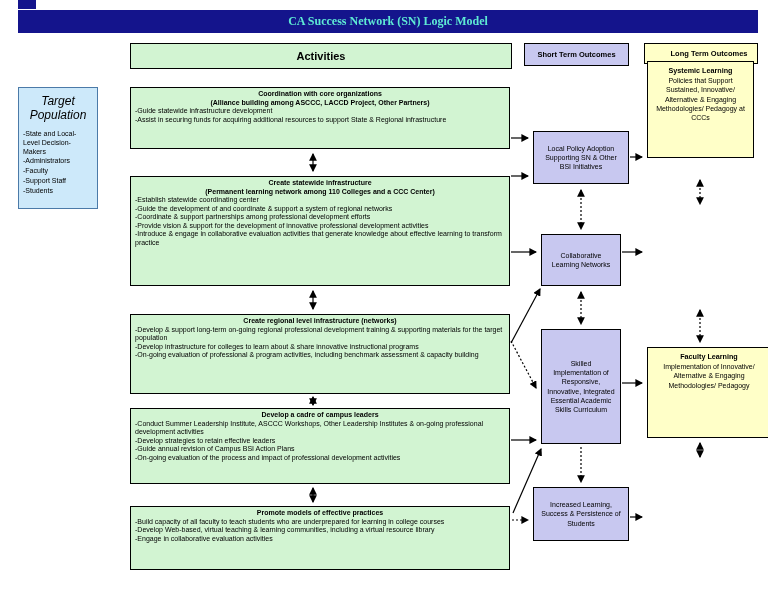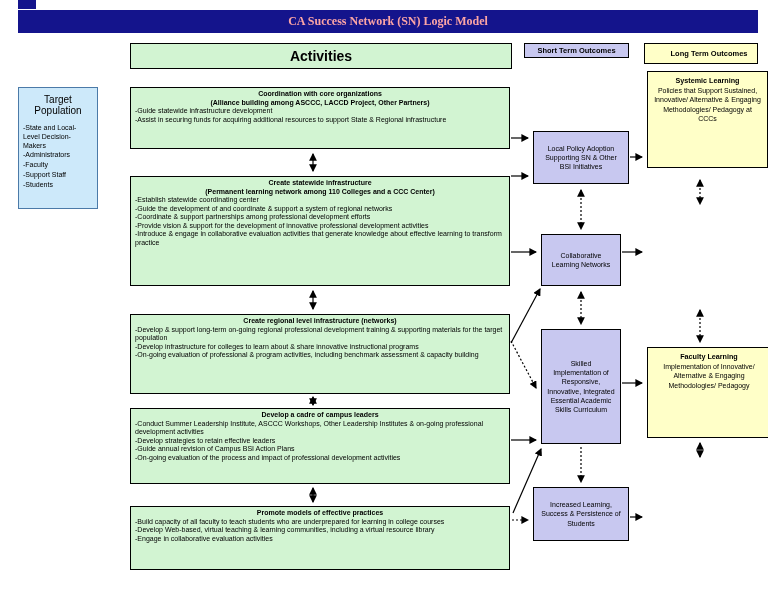--- a/index.html
+++ b/index.html
@@ -6,7 +6,7 @@
   #canvas{position:relative;width:768px;height:594px;background:#ffffff;overflow:hidden;
           font-family:"Liberation Sans", sans-serif;color:#000;}
   .abs{position:absolute;box-sizing:border-box;}
-  .titlebar{background:#14148c;color:#fca5a5;font-family:"Liberation Serif", serif;
+  .titlebar{background:#14148c;color:#5eead4;font-family:"Liberation Serif", serif;
             font-weight:bold;font-size:12px;display:flex;align-items:center;justify-content:center;}
   .titletab{background:#14148c;}
   .hdr{border:1px solid #000;display:flex;align-items:center;justify-content:center;

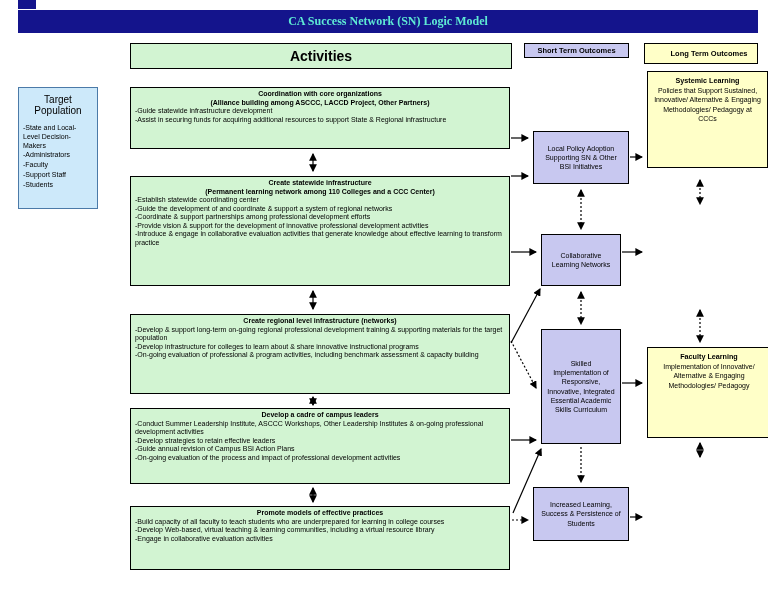--- a/index.html
+++ b/index.html
@@ -11,7 +11,7 @@
   .titletab{background:#14148c;}
   .hdr{border:1px solid #000;display:flex;align-items:center;justify-content:center;
        font-weight:bold;}
-  .hdr-act{background:#d2f4d2;font-size:14px;}
+  .hdr-act{background:#d2f4d2;font-size:11px;}
   .hdr-st{background:#c8c8f0;font-size:7.5px;}
   .hdr-lt{background:#ffffc8;font-size:7.5px;}
   .pop{background:#cde9fa;border:1px solid #4b7aa8;font-size:7px;padding:6px 4px;}

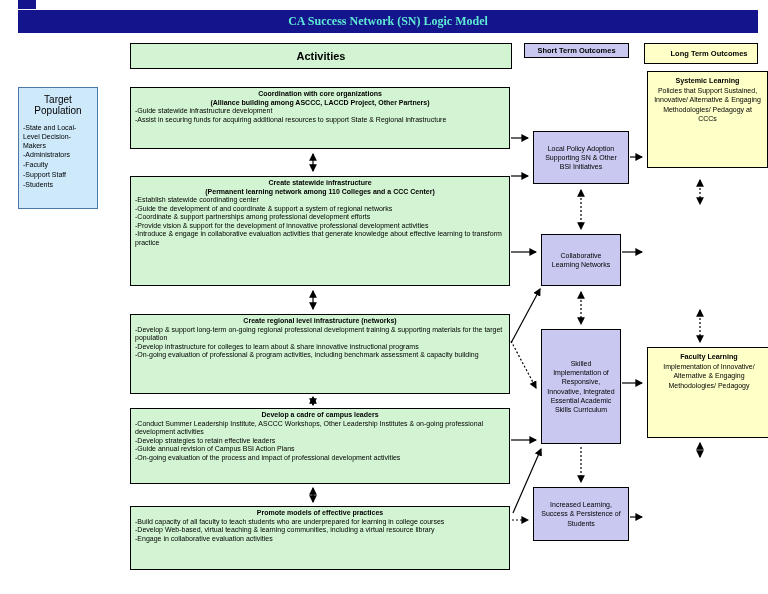--- a/index.html
+++ b/index.html
@@ -41,7 +41,7 @@
   <div class="abs hdr hdr-act" style="left:130px;top:43px;width:382px;height:26px;">
     <span>Activities</span>
   </div>
-  <div class="abs hdr hdr-st" style="left:524px;top:43px;width:105px;height:15px;">
+  <div class="abs hdr hdr-st" style="left:524px;top:43px;width:105px;height:23px;">
     <span>Short Term Outcomes</span>
   </div>
   <div class="abs hdr hdr-lt" style="left:644px;top:43px;width:114px;height:21px;padding-left:16px;">

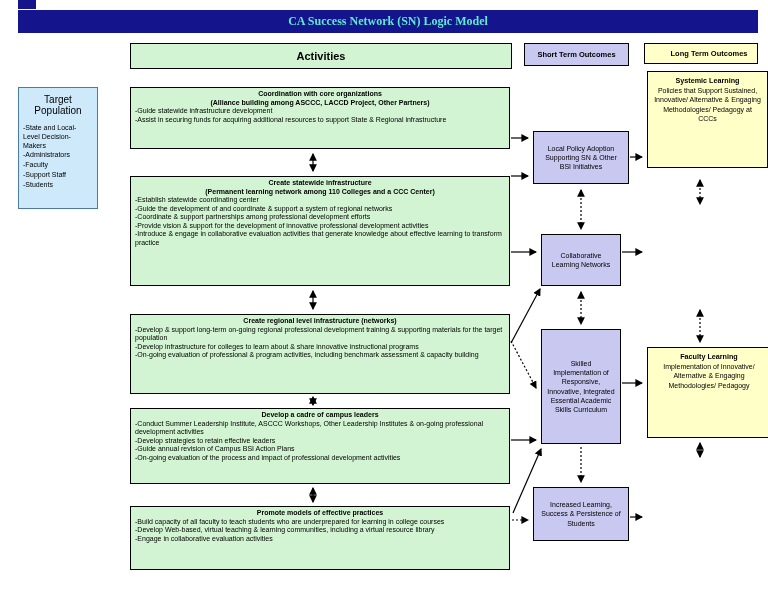--- a/index.html
+++ b/index.html
@@ -109,7 +109,7 @@
     <span>Increased Learning, Success &amp; Persistence of Students</span>
   </div>
 
-  <div class="abs lt" style="left:647px;top:71px;width:121px;height:97px;">
+  <div class="abs lt" style="left:647px;top:61px;width:107px;height:97px;">
     <div class="t">Systemic Learning</div>
     <div>Policies that Support Sustained, Innovative/ Alternative &amp; Engaging Methodologies/ Pedagogy at CCCs</div>
   </div>

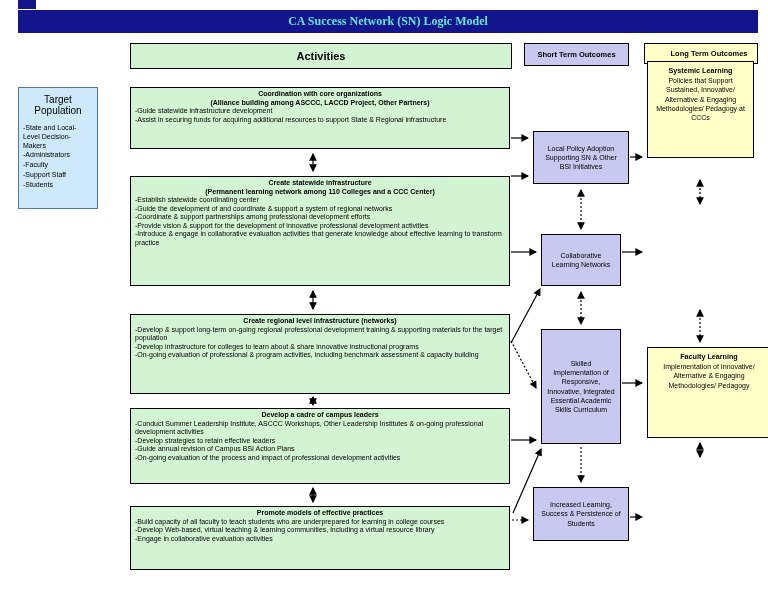--- a/index.html
+++ b/index.html
@@ -15,7 +15,7 @@
   .hdr-st{background:#c8c8f0;font-size:7.5px;}
   .hdr-lt{background:#ffffc8;font-size:7.5px;}
   .pop{background:#cde9fa;border:1px solid #4b7aa8;font-size:7px;padding:6px 4px;}
-  .pop .pt{text-align:center;font-size:10px;margin-bottom:8px;}
+  .pop .pt{font-style:italic;text-align:center;font-size:12px;margin-bottom:8px;}
   .pop .pi{margin:0 0 1px 0;line-height:1.25;}
   .act{background:#d2f4d2;border:1px solid #000;font-size:7px;line-height:1.22;padding:2px 4px;}
   .act .t{font-weight:bold;text-align:center;}

